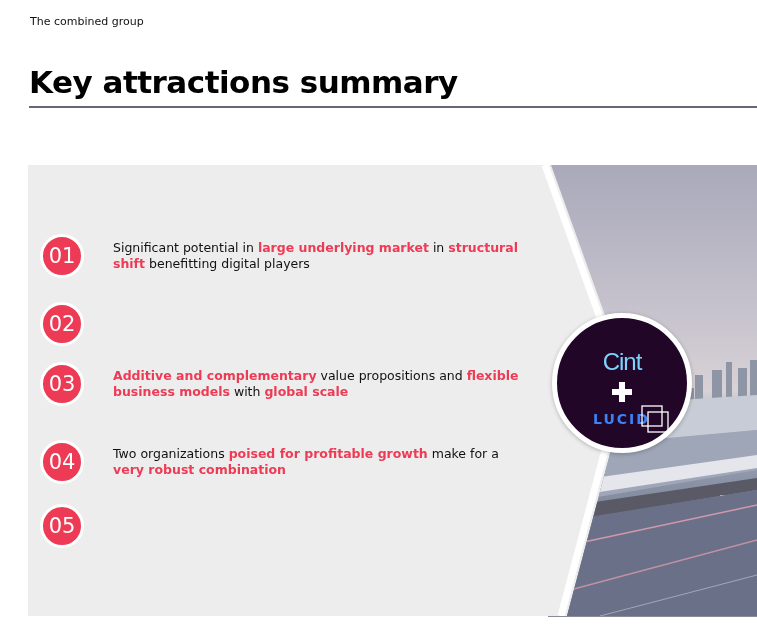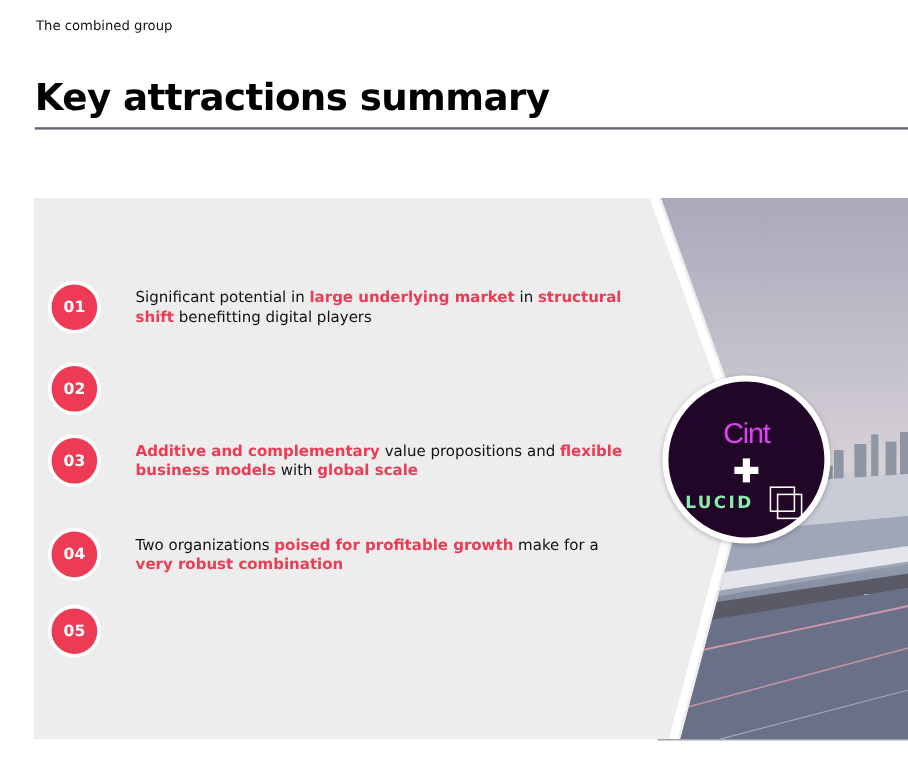--- a/index.html
+++ b/index.html
@@ -11,7 +11,7 @@
     .photo { position: absolute; left: 0; top: 0; width: 757px; height: 631px; }
     .items { position: absolute; left: 40px; top: 232px; width: 480px; }
     .item { position: absolute; left: 0; display: flex; align-items: flex-start; }
-    .num { width: 38px; height: 38px; border-radius: 50%; background: #ee3b55; border: 3px solid #ffffff; color: #fff; font-weight: bold; font-size: 13px; display: flex; align-items: center; justify-content: center; box-sizing: content-box; margin-top: 2px; }
+    .num { width: 38px; height: 38px; border-radius: 50%; background: #ee3b55; border: 3px solid #ffffff; color: #fff; font-weight: normal; font-size: 21px; display: flex; align-items: center; justify-content: center; box-sizing: content-box; margin-top: 2px; }
     .txt { margin-left: 29px; width: 420px; font-size: 12.5px; line-height: 16px; color: #111; padding-top: 8px; }
     .hl { color: #ee3b55; font-weight: bold; }
     .logo { position: absolute; left: 552px; top: 313px; width: 130px; height: 130px; border-radius: 50%; background: #220628; border: 5px solid #ffffff; box-shadow: 0 1px 4px rgba(0,0,0,0.25); }

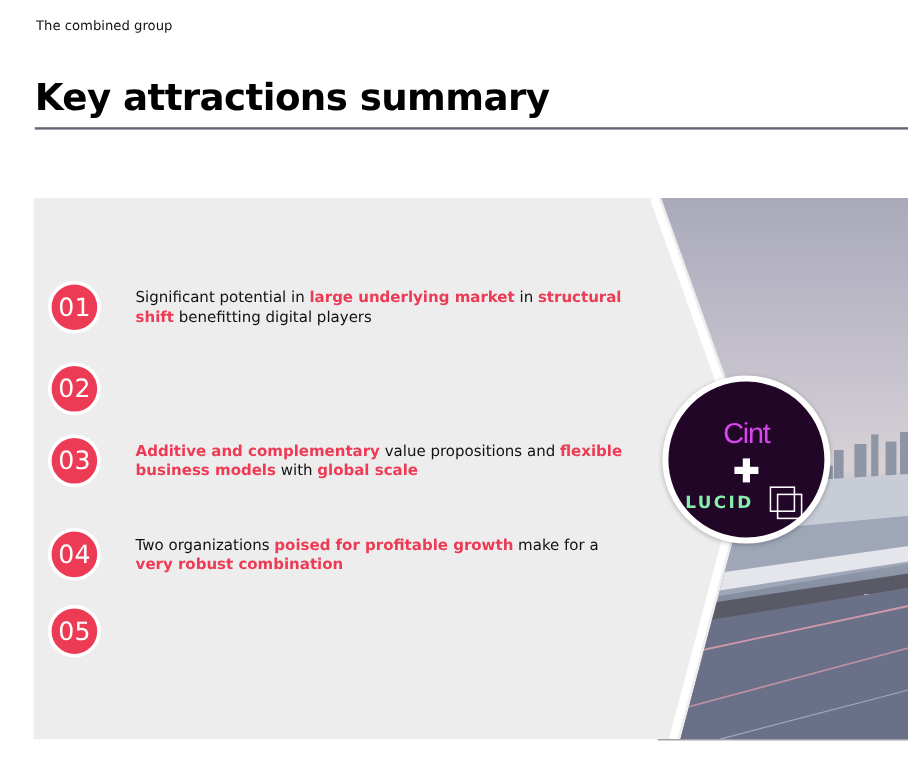--- a/index.html
+++ b/index.html
@@ -15,7 +15,7 @@
     .txt { margin-left: 29px; width: 420px; font-size: 12.5px; line-height: 16px; color: #111; padding-top: 8px; }
     .hl { color: #ee3b55; font-weight: bold; }
     .logo { position: absolute; left: 552px; top: 313px; width: 130px; height: 130px; border-radius: 50%; background: #220628; border: 5px solid #ffffff; box-shadow: 0 1px 4px rgba(0,0,0,0.25); }
-    .logo-cint { position: absolute; left: 0; width: 130px; top: 30px; text-align: center; color: #d946ef; font-size: 24px; font-family: "Liberation Sans", sans-serif; letter-spacing: -1px; }
+    .logo-cint { position: absolute; left: 0; width: 130px; top: 30px; text-align: center; color: #7dd3fc; font-size: 24px; font-family: "Liberation Sans", sans-serif; letter-spacing: -1px; }
     .logo-plus { position: absolute; left: 55px; top: 64px; width: 20px; height: 20px; }
     .logo-plus:before { content: ""; position: absolute; left: 7px; top: 0; width: 6px; height: 20px; background: #fff; }
     .logo-plus:after { content: ""; position: absolute; left: 0; top: 7px; width: 20px; height: 6px; background: #fff; }

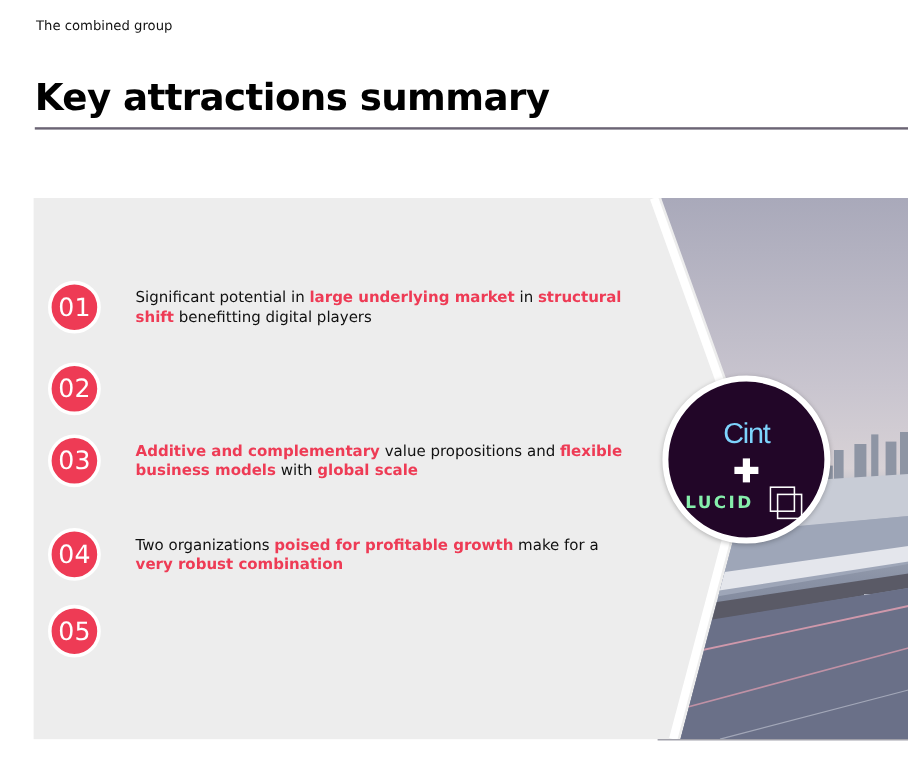--- a/index.html
+++ b/index.html
@@ -19,7 +19,7 @@
     .logo-plus { position: absolute; left: 55px; top: 64px; width: 20px; height: 20px; }
     .logo-plus:before { content: ""; position: absolute; left: 7px; top: 0; width: 6px; height: 20px; background: #fff; }
     .logo-plus:after { content: ""; position: absolute; left: 0; top: 7px; width: 20px; height: 6px; background: #fff; }
-    .logo-lucid { position: absolute; left: 14px; top: 93px; color: #86efac; font-size: 14px; font-weight: bold; letter-spacing: 2px; font-family: "DejaVu Sans", sans-serif; }
+    .logo-lucid { position: absolute; left: 36px; top: 93px; color: #3b82f6; font-size: 14px; font-weight: bold; letter-spacing: 2px; font-family: "DejaVu Sans", sans-serif; }
     .logo-squares { position: absolute; left: 84px; top: 87px; width: 30px; height: 30px; }
   </style>
 </head>

